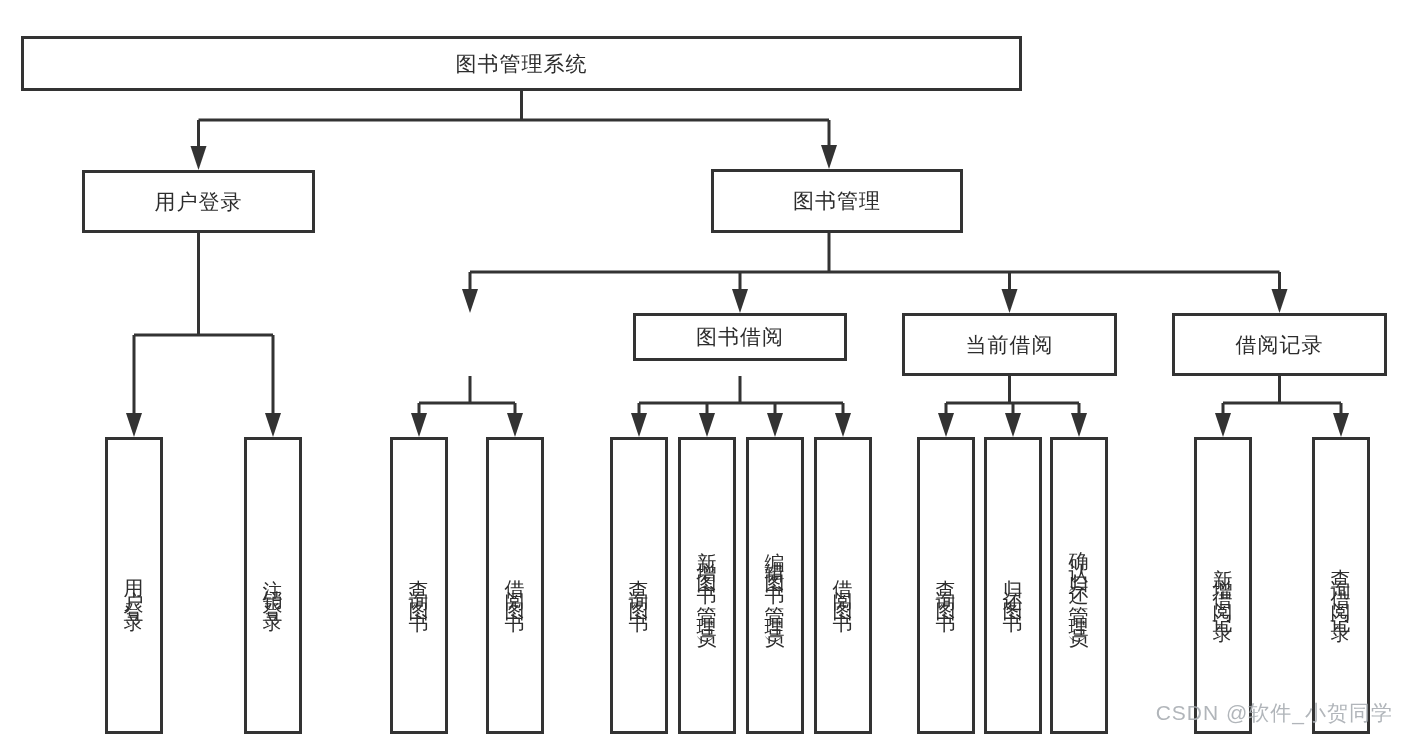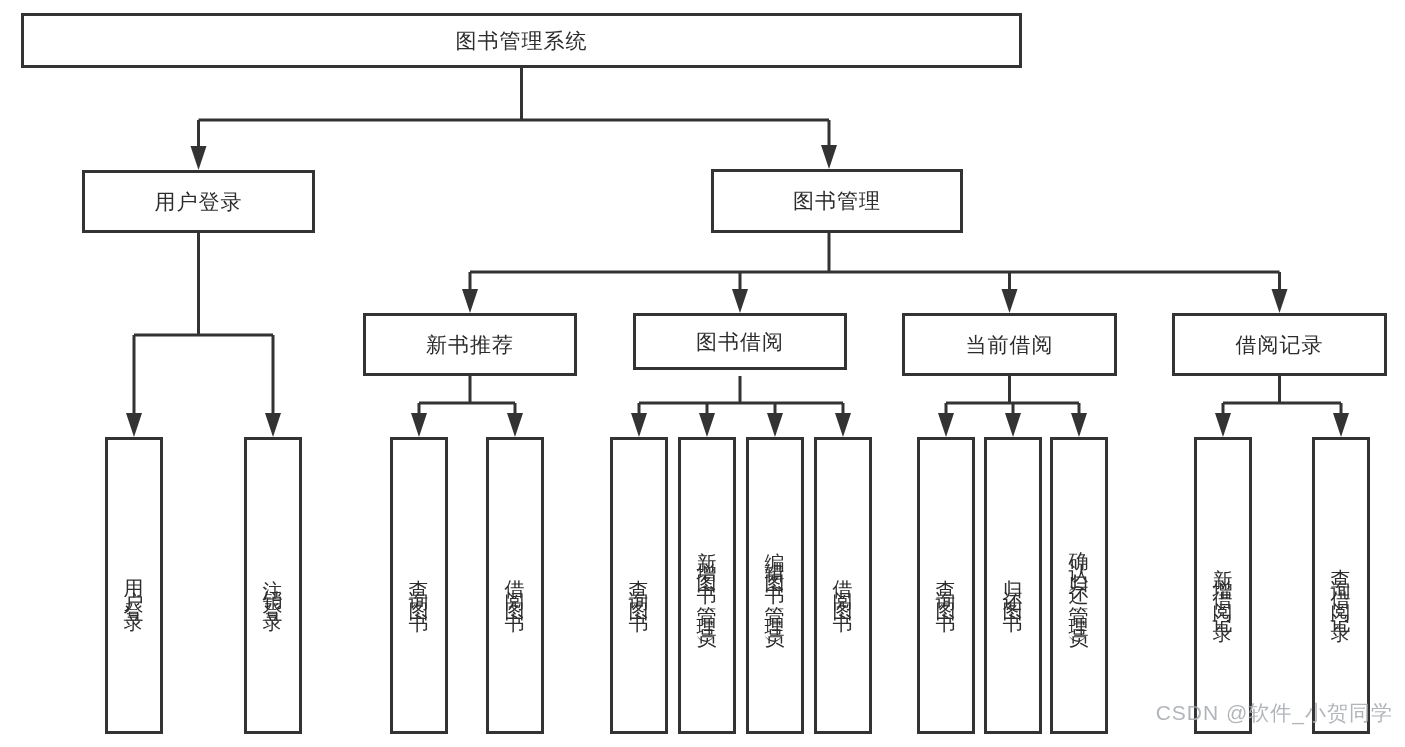--- a/index.html
+++ b/index.html
@@ -30,7 +30,7 @@
     letter-spacing: 1px;
     color: #2d2d2d;
   }
-  .root-node { font-size: 21px; }
+  .root-node { font-size: 21px; margin-top: 23px; }
   .leaf {
     position: absolute;
     box-sizing: border-box;

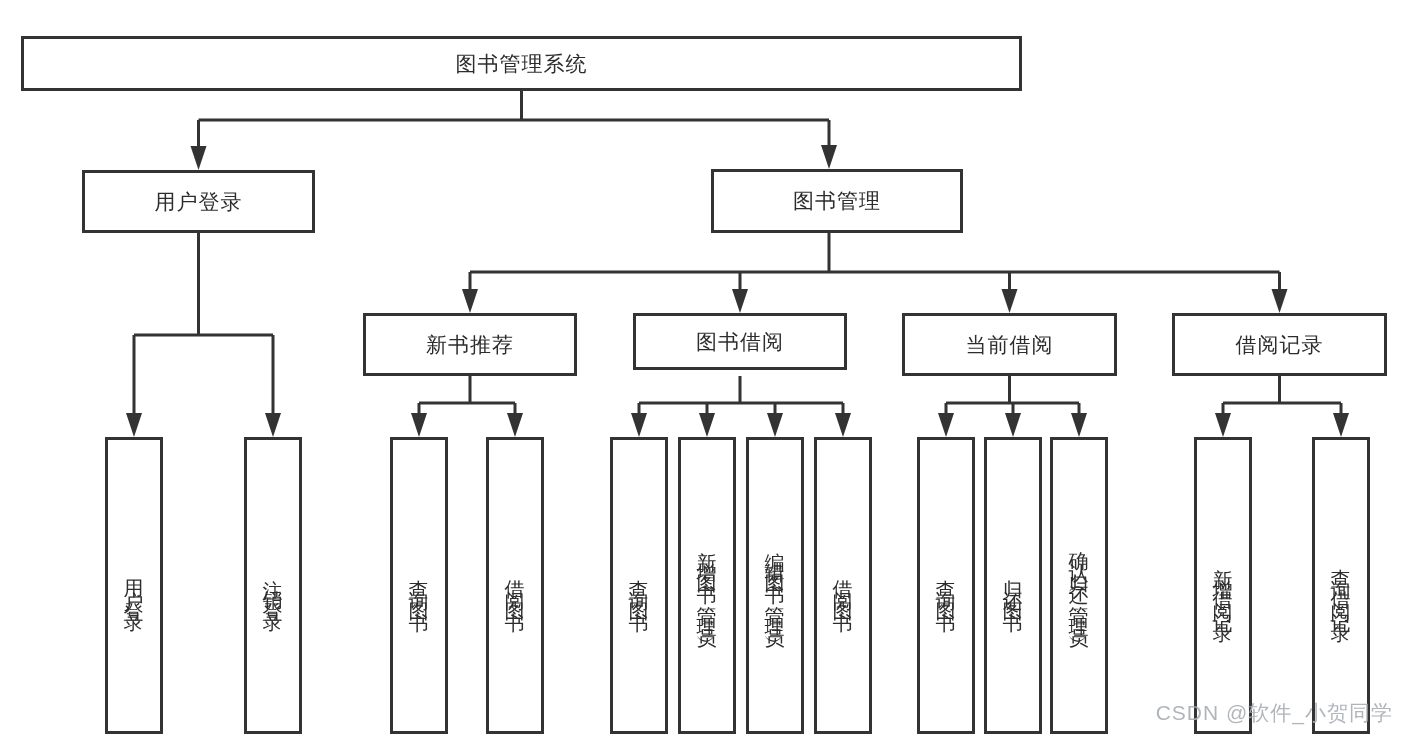--- a/index.html
+++ b/index.html
@@ -107,9 +107,6 @@
     <span>图书管理</span>
   </div>
 
-  <div class="hnode" style="left:363px;top:313px;width:214px;height:63px">
-    <span>新书推荐</span>
-  </div>
   <div class="hnode" style="left:633px;top:313px;width:214px;height:57px">
     <span>图书借阅</span>
   </div>

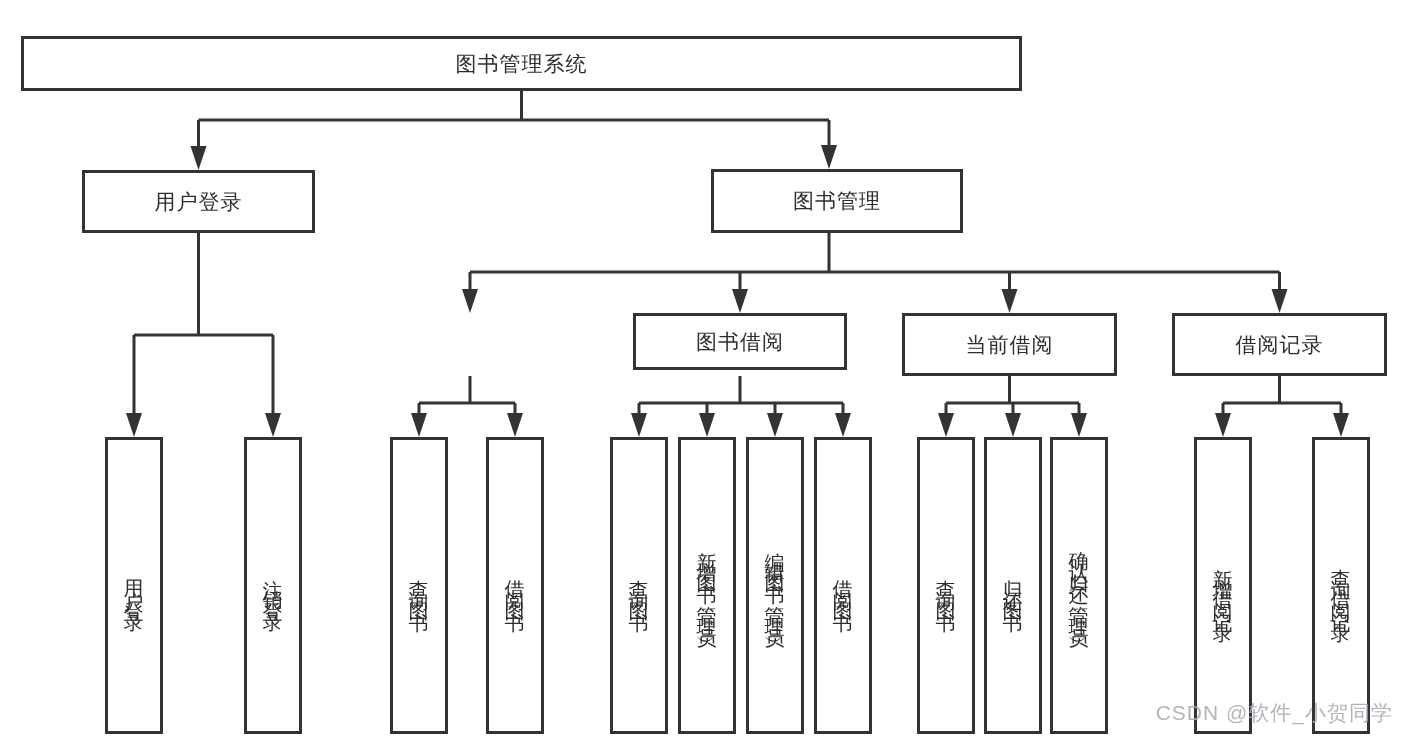--- a/index.html
+++ b/index.html
@@ -107,7 +107,7 @@
     <span>图书管理</span>
   </div>
 
-  <div class="hnode" style="left:633px;top:313px;width:214px;height:57px">
+  <div class="hnode" style="left:633px;top:313px;width:214px;height:48px">
     <span>图书借阅</span>
   </div>
   <div class="hnode" style="left:1172px;top:313px;width:215px;height:63px">

